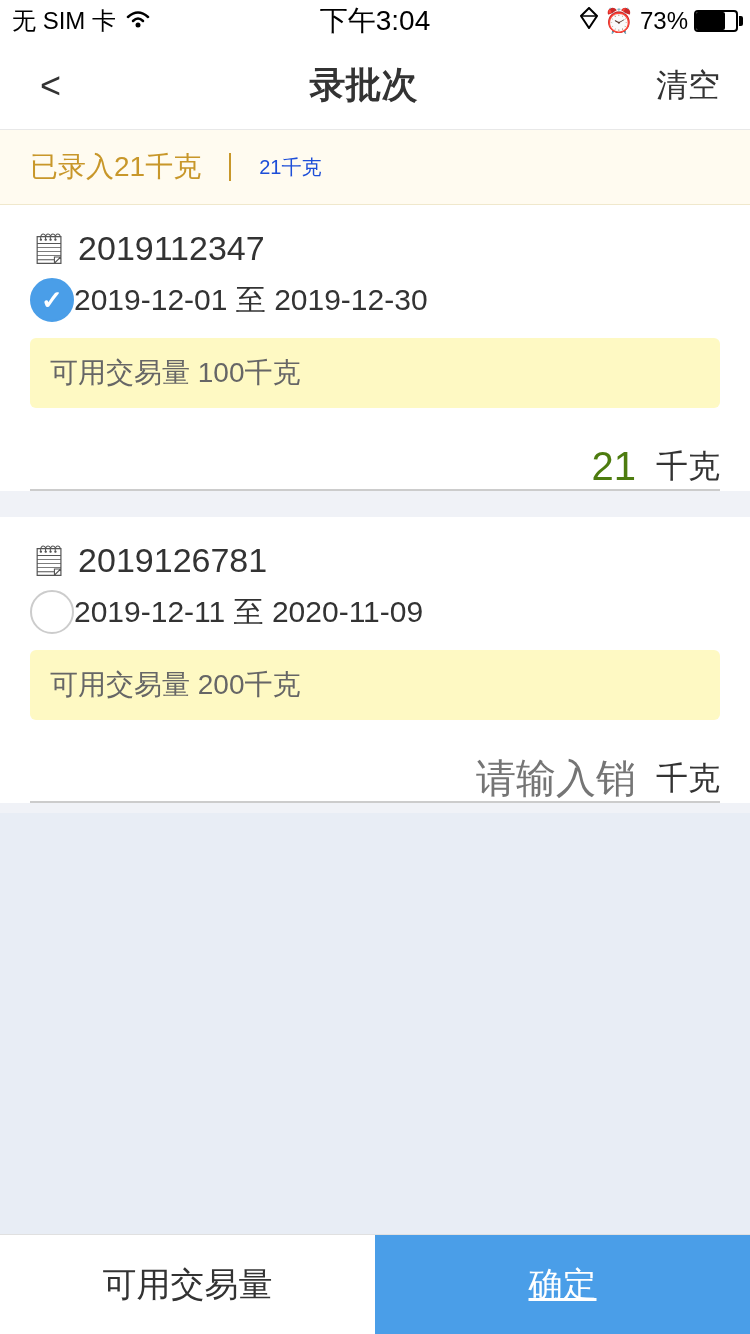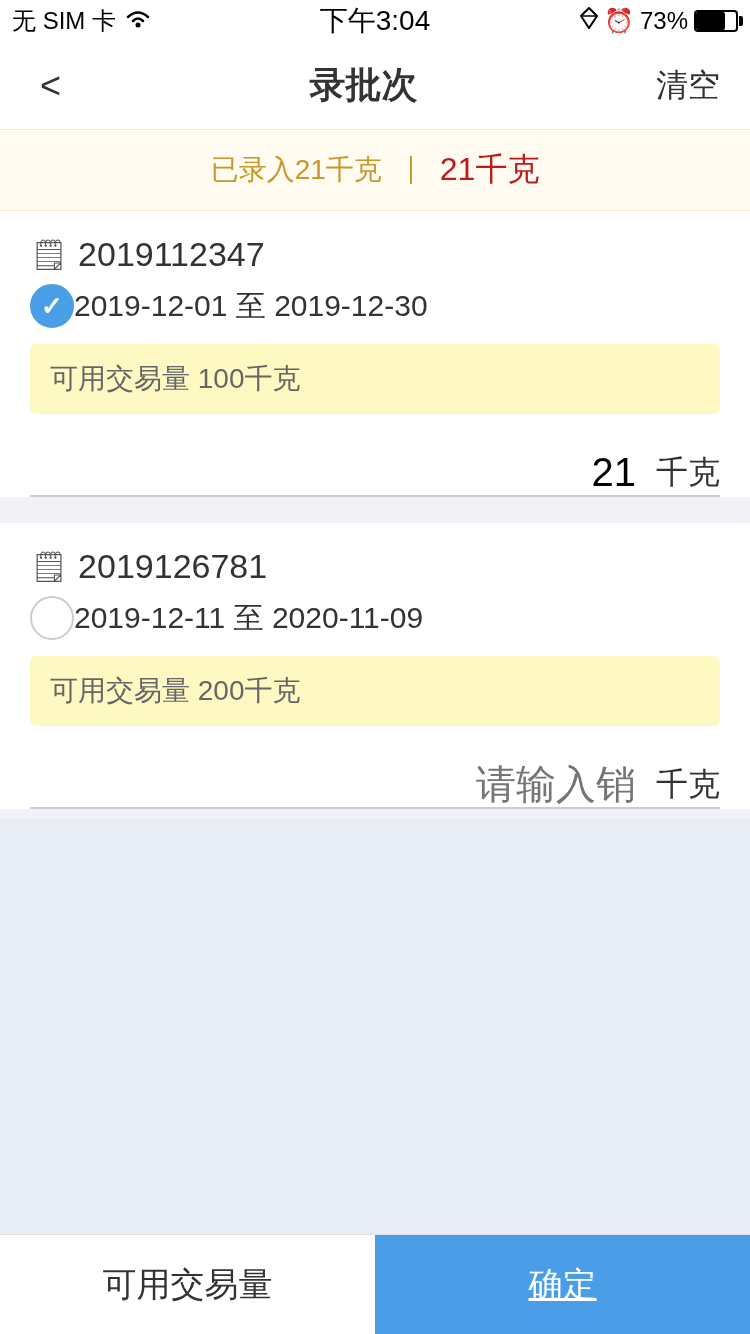--- a/index.html
+++ b/index.html
@@ -105,7 +105,6 @@
       align-items: center;
       gap: 28px;
       border-bottom: 1px solid #f0e8cc;
-      justify-content: center;
     }
     .info-recorded {
       font-size: 28px;

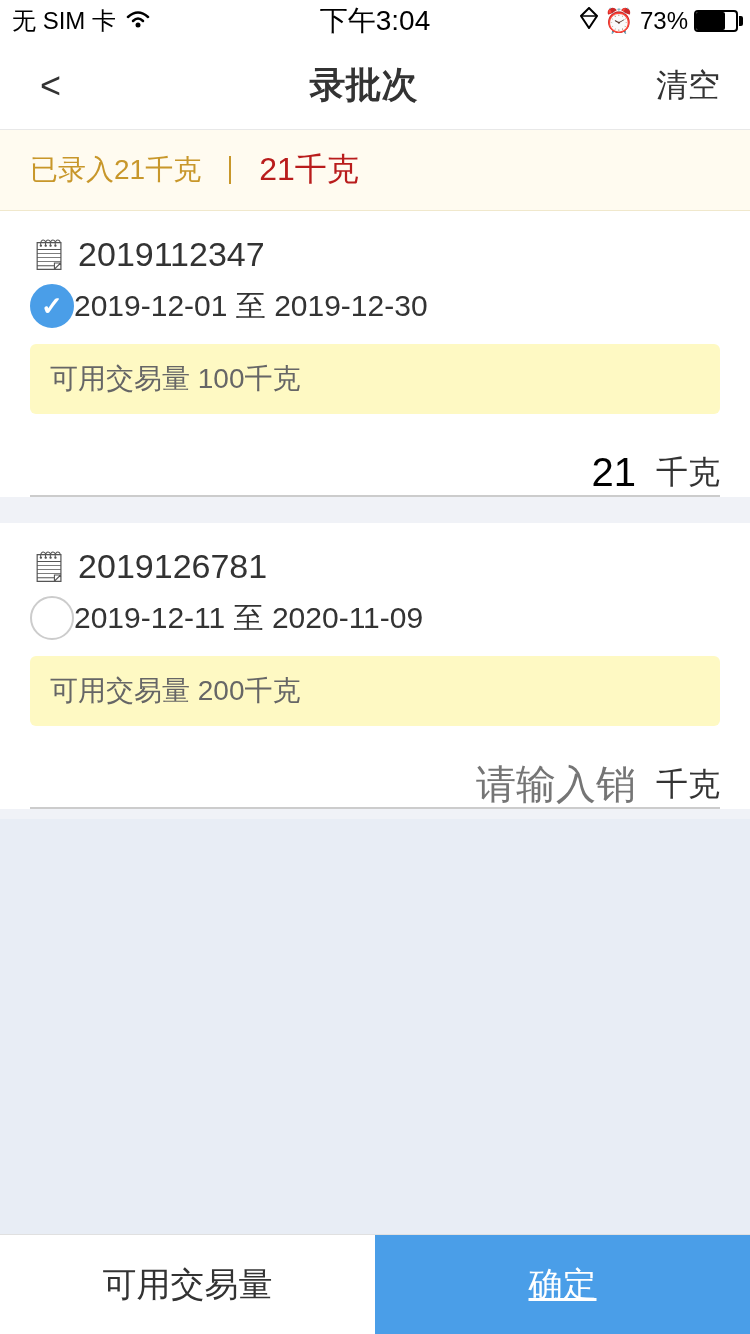--- a/index.html
+++ b/index.html
@@ -116,8 +116,8 @@
       background: #c8972a;
     }
     .info-amount {
-      font-size: 32px;
-      color: #b91c1c;
+      font-size: 20px;
+      color: #1d4ed8;
     }
 
     

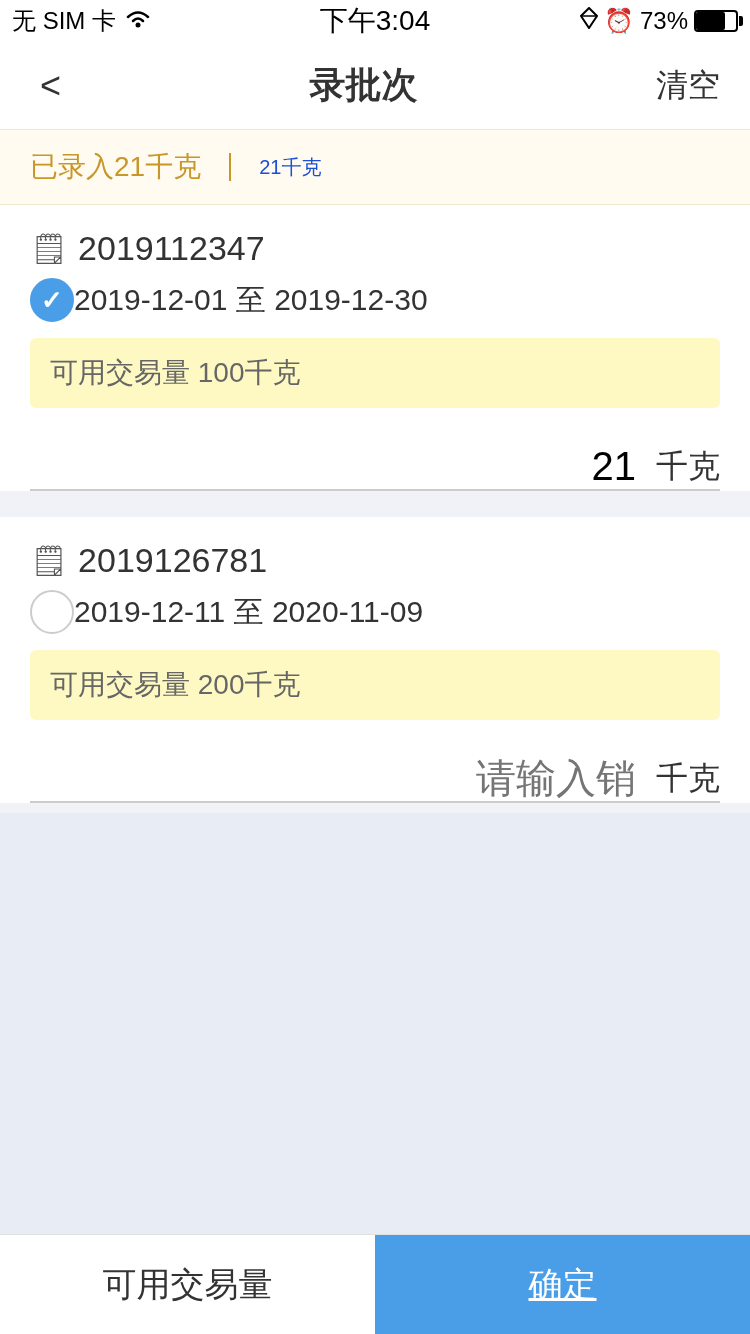--- a/index.html
+++ b/index.html
@@ -195,7 +195,7 @@
     }
     .quantity-input {
       font-size: 40px;
-      color: #000000;
+      color: #4d7c0f;
       font-weight: 400;
       border: none;
       outline: none;

